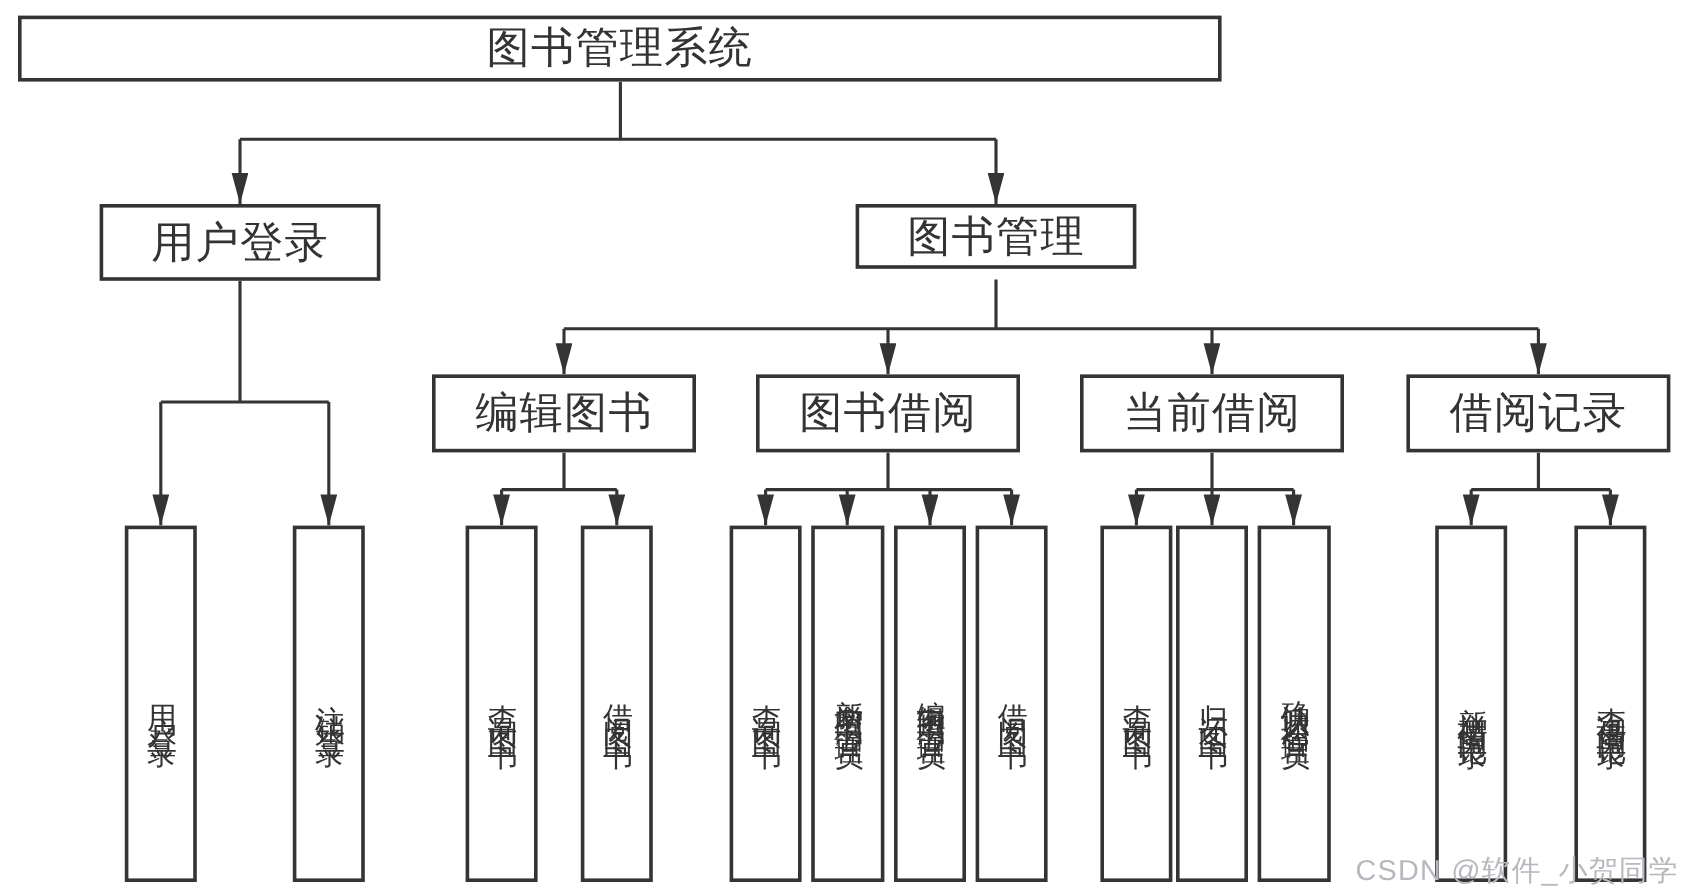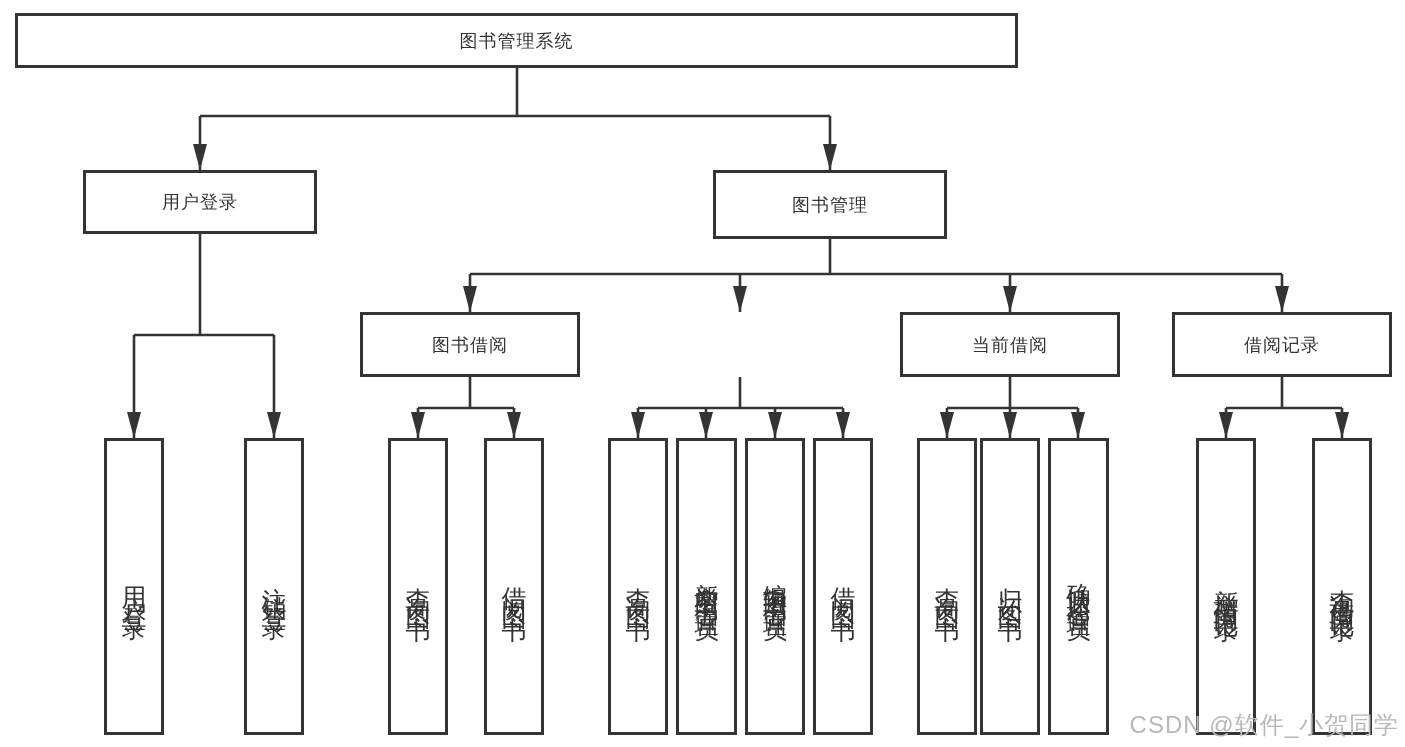--- a/index.html
+++ b/index.html
@@ -12,7 +12,7 @@
   .node{
     position:absolute;box-sizing:border-box;border:3px solid #343434;background:#ffffff;
     display:flex;align-items:center;justify-content:center;
-    font-size:18px;letter-spacing:1px;white-space:nowrap;z-index:1;
+    font-size:36px;letter-spacing:1px;white-space:nowrap;z-index:1;
   }
   .vnode{
     writing-mode:vertical-rl;text-orientation:mixed;

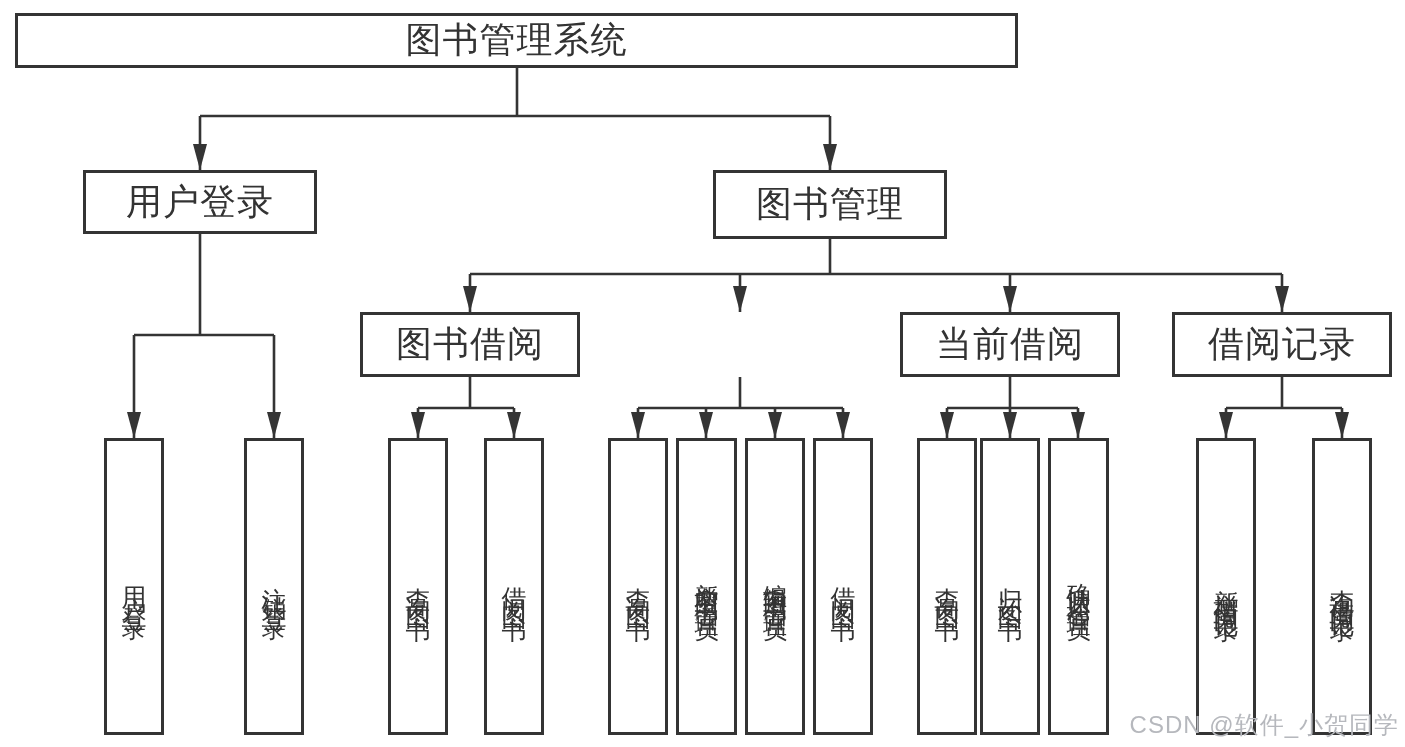--- a/index.html
+++ b/index.html
@@ -70,7 +70,7 @@
   <div class="node" style="left:15px;top:13px;width:1003px;height:55px;">图书管理系统</div>
 
   <div class="node" style="left:83px;top:170px;width:234px;height:64px;">用户登录</div>
-  <div class="node" style="left:713px;top:170px;width:234px;height:69px;">图书管理</div>
+  <div class="node" style="left:713px;top:170px;width:234px;height:54px;">图书管理</div>
 
   <div class="node" style="left:360px;top:312px;width:220px;height:65px;">图书借阅</div>
   <div class="node" style="left:1172px;top:312px;width:220px;height:65px;">借阅记录</div>

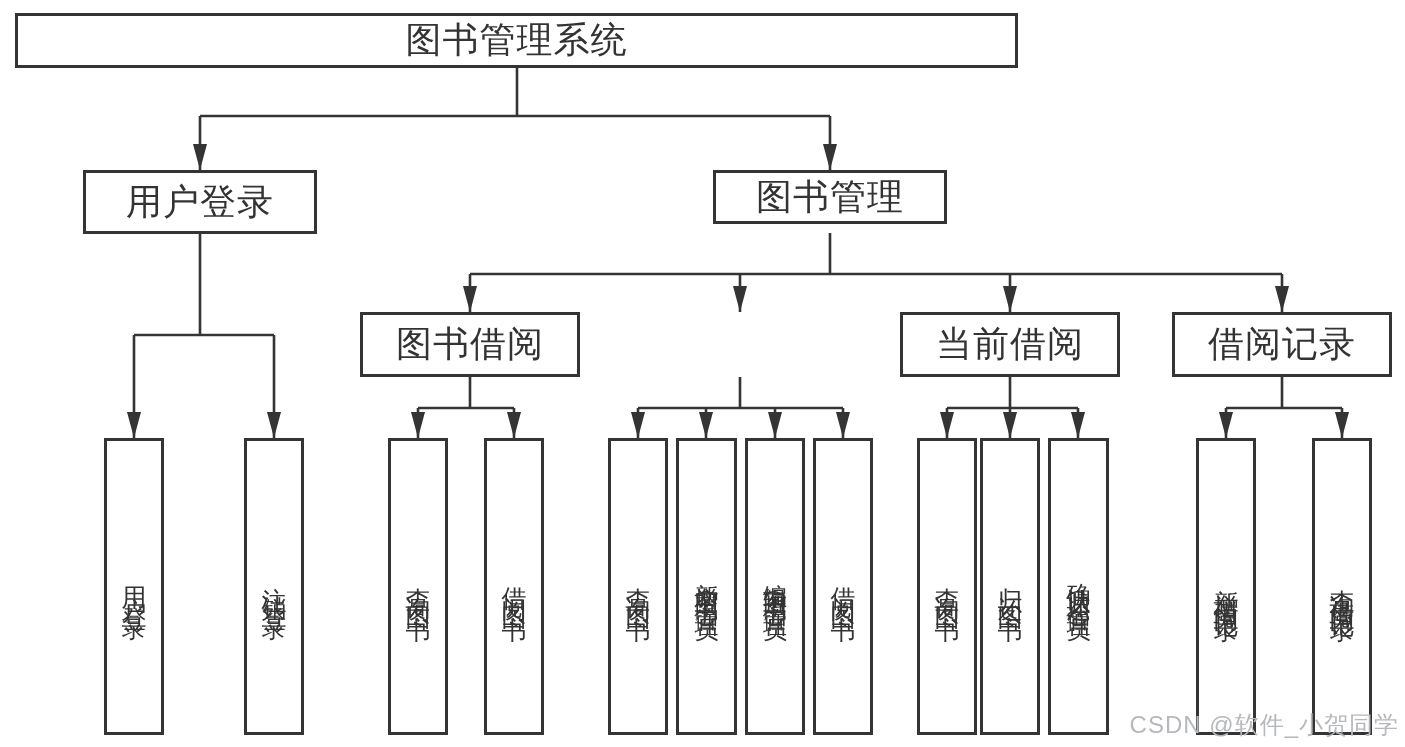--- a/index.html
+++ b/index.html
@@ -72,7 +72,7 @@
   <div class="node" style="left:83px;top:170px;width:234px;height:64px;">用户登录</div>
   <div class="node" style="left:713px;top:170px;width:234px;height:54px;">图书管理</div>
 
-  <div class="node" style="left:360px;top:312px;width:220px;height:65px;">图书借阅</div>
+  <div class="node" style="left:360px;top:312px;width:220px;height:65px;">编辑图书</div>
   <div class="node" style="left:1172px;top:312px;width:220px;height:65px;">借阅记录</div>
   <div class="node" style="left:900px;top:312px;width:220px;height:65px;">当前借阅</div>
 

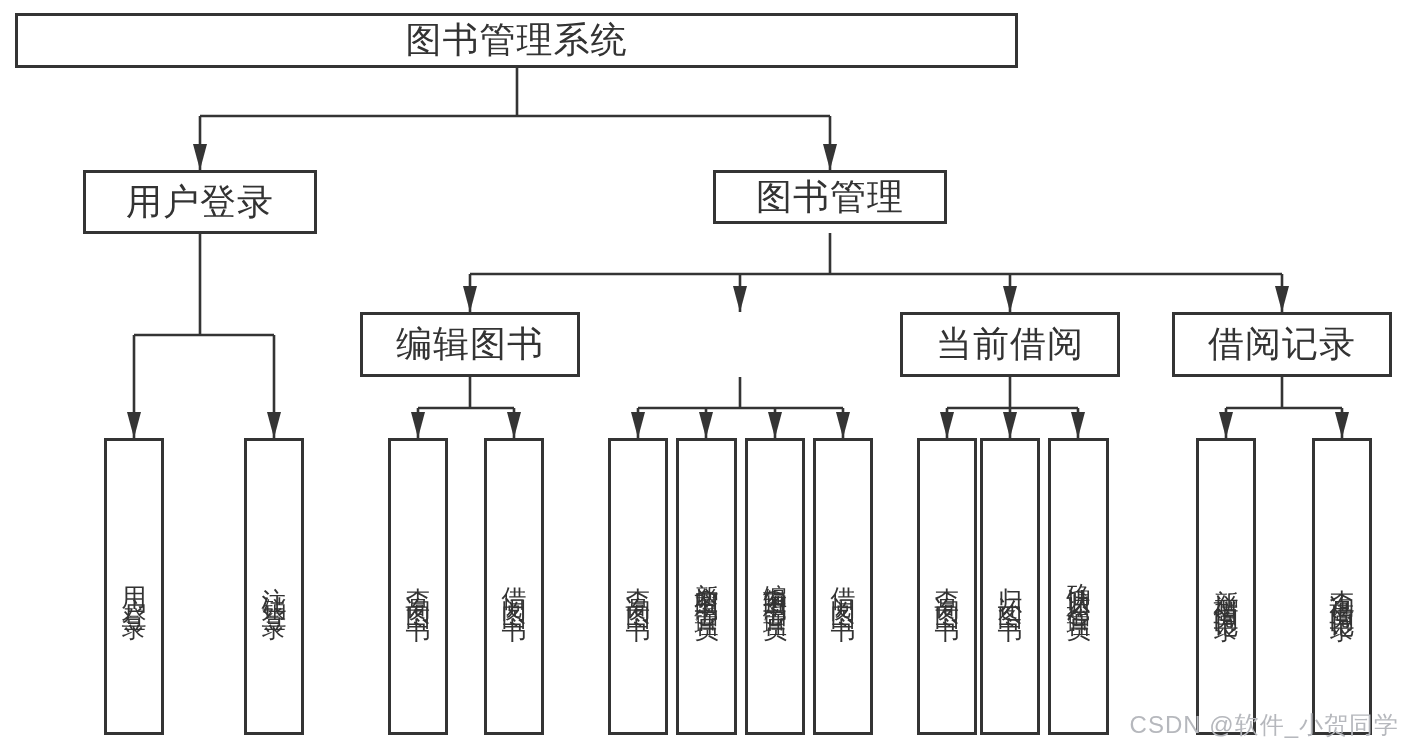--- a/index.html
+++ b/index.html
@@ -73,6 +73,7 @@
   <div class="node" style="left:713px;top:170px;width:234px;height:54px;">图书管理</div>
 
   <div class="node" style="left:360px;top:312px;width:220px;height:65px;">编辑图书</div>
+  <div class="node" style="left:630px;top:312px;width:220px;height:65px;">图书借阅</div>
   <div class="node" style="left:1172px;top:312px;width:220px;height:65px;">借阅记录</div>
   <div class="node" style="left:900px;top:312px;width:220px;height:65px;">当前借阅</div>
 

